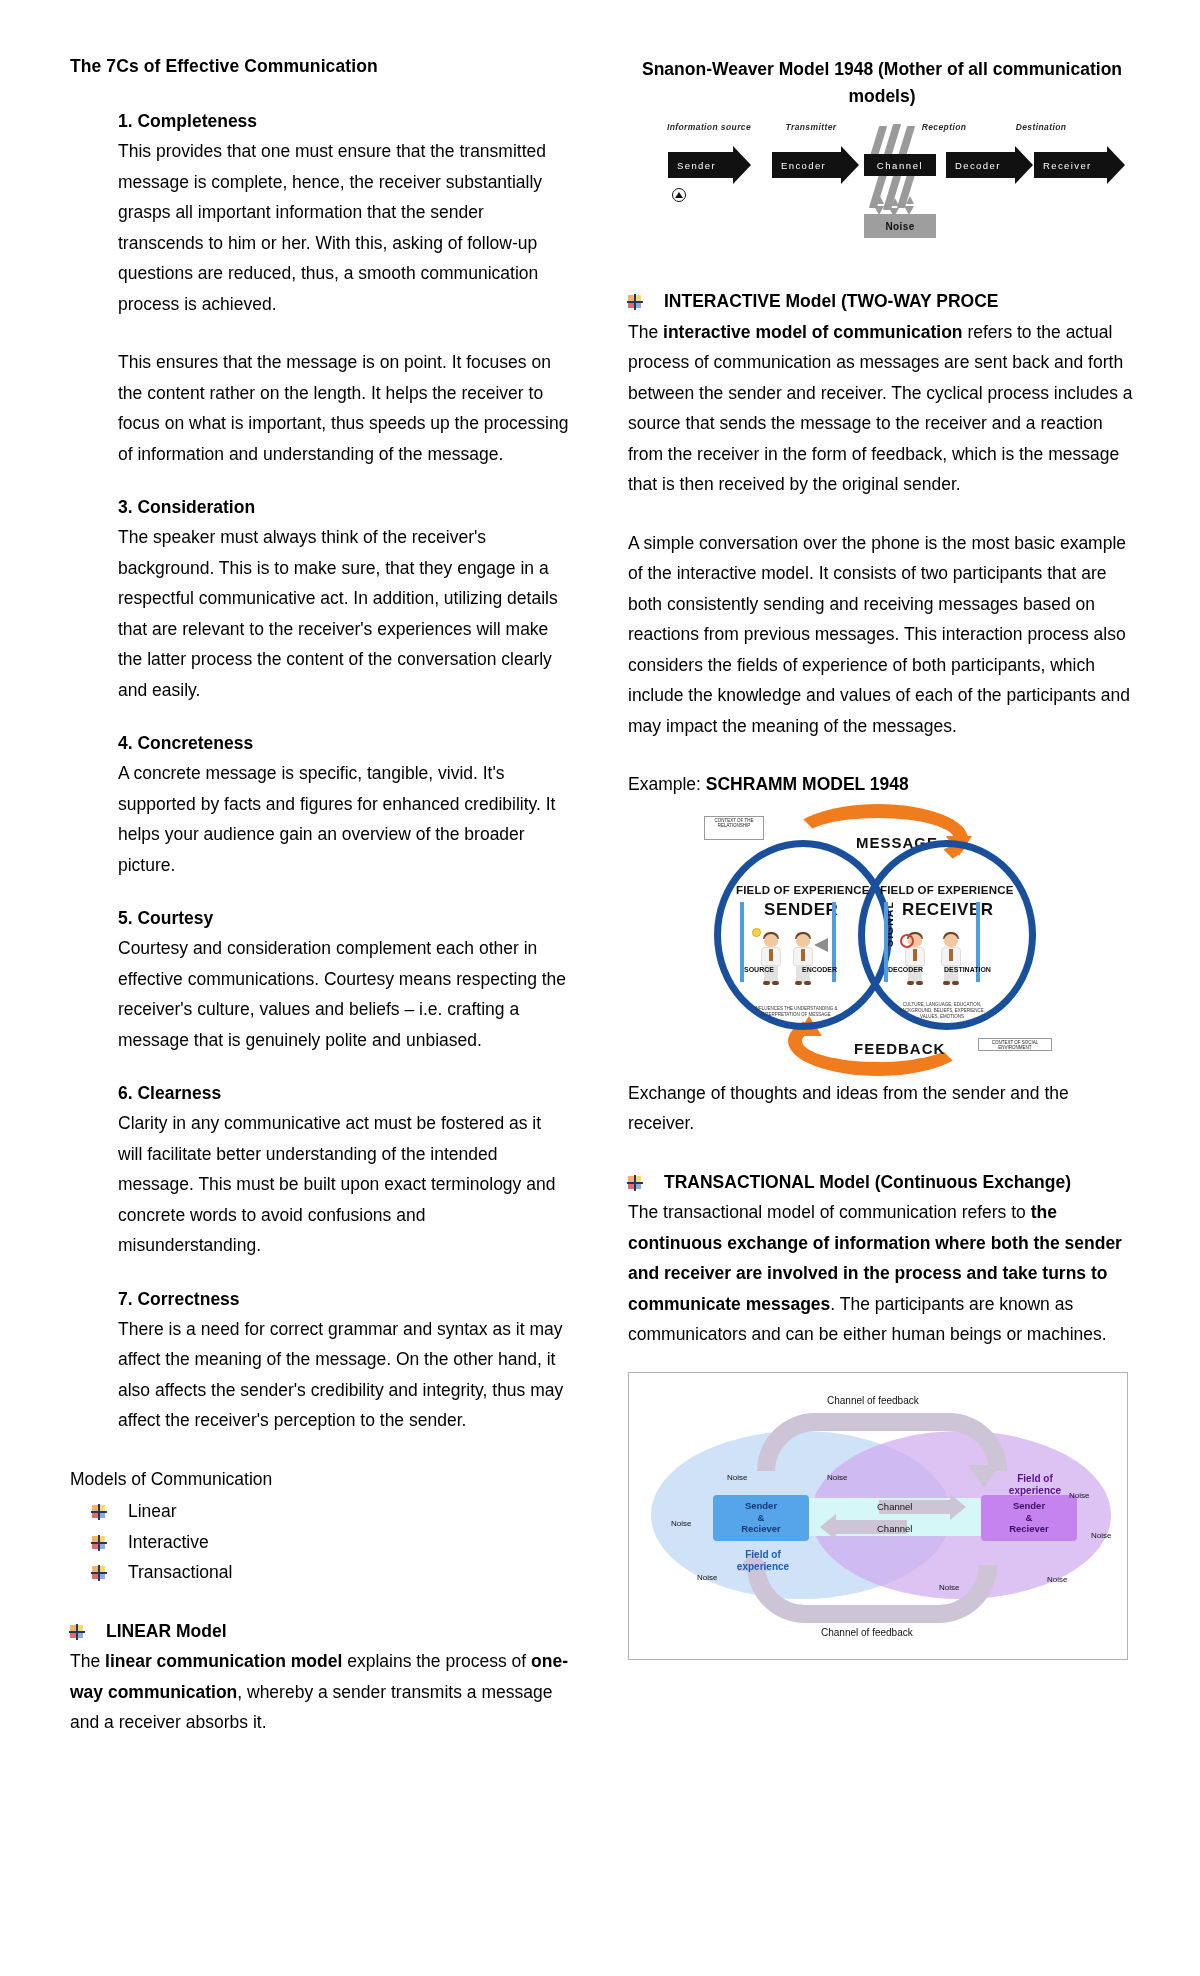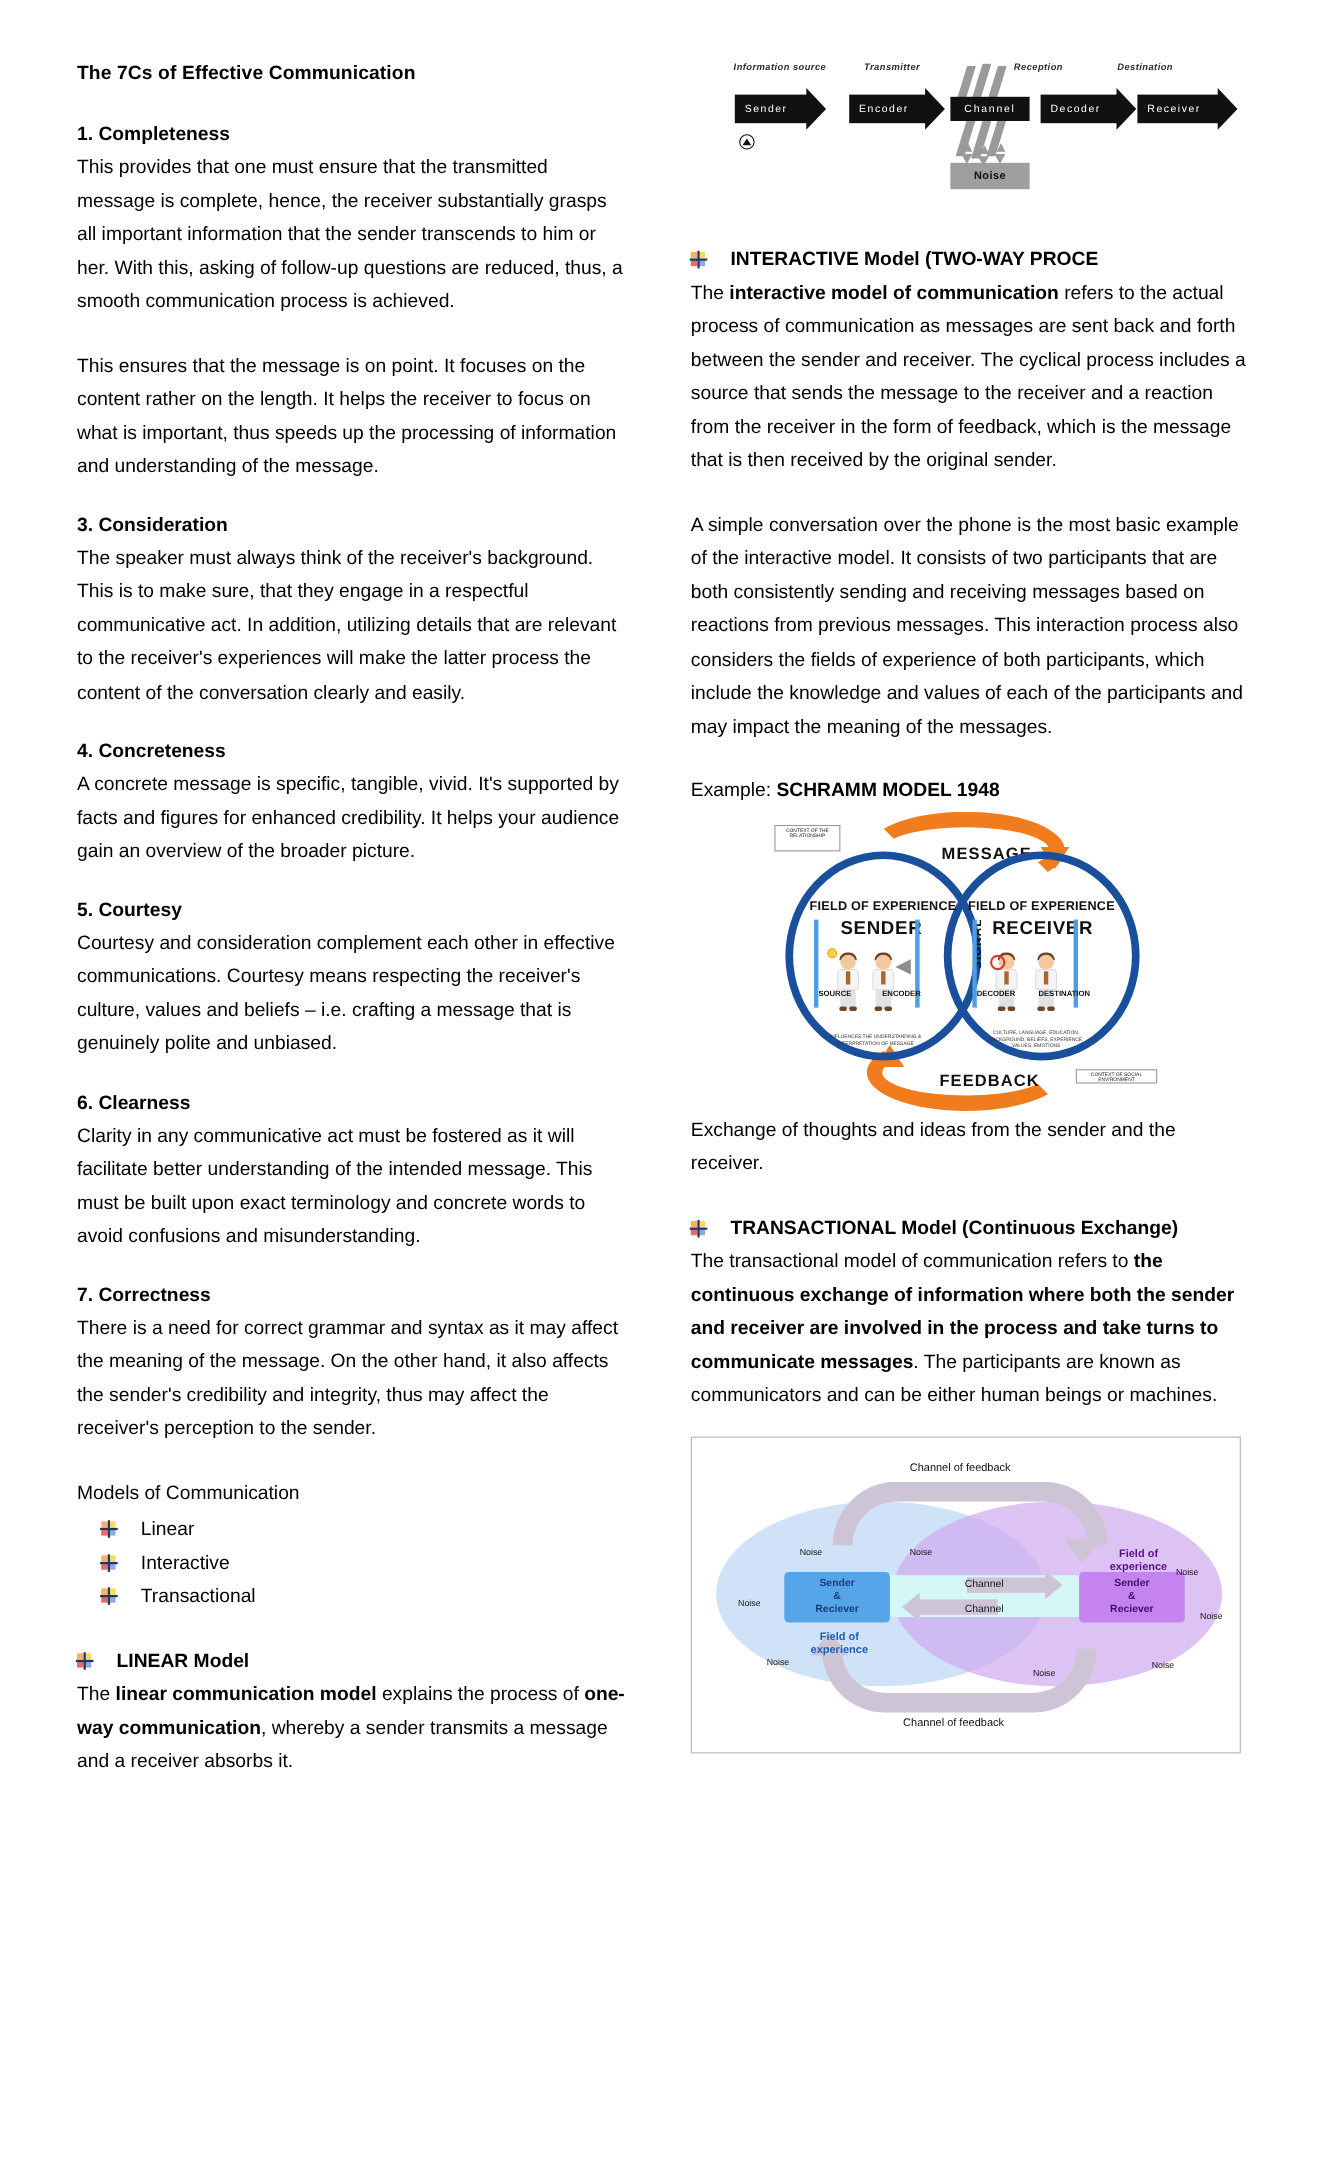--- a/index.html
+++ b/index.html
@@ -527,6 +527,7 @@
 
     <div class="col-right">
 
+      <div class="fig-title">Snanon-Weaver Model 1948 (Mother of all communication models)</div>
 
       <div class="shannon">
         <div class="sw-lbl" style="left:6px; top:0; width:86px;">Information

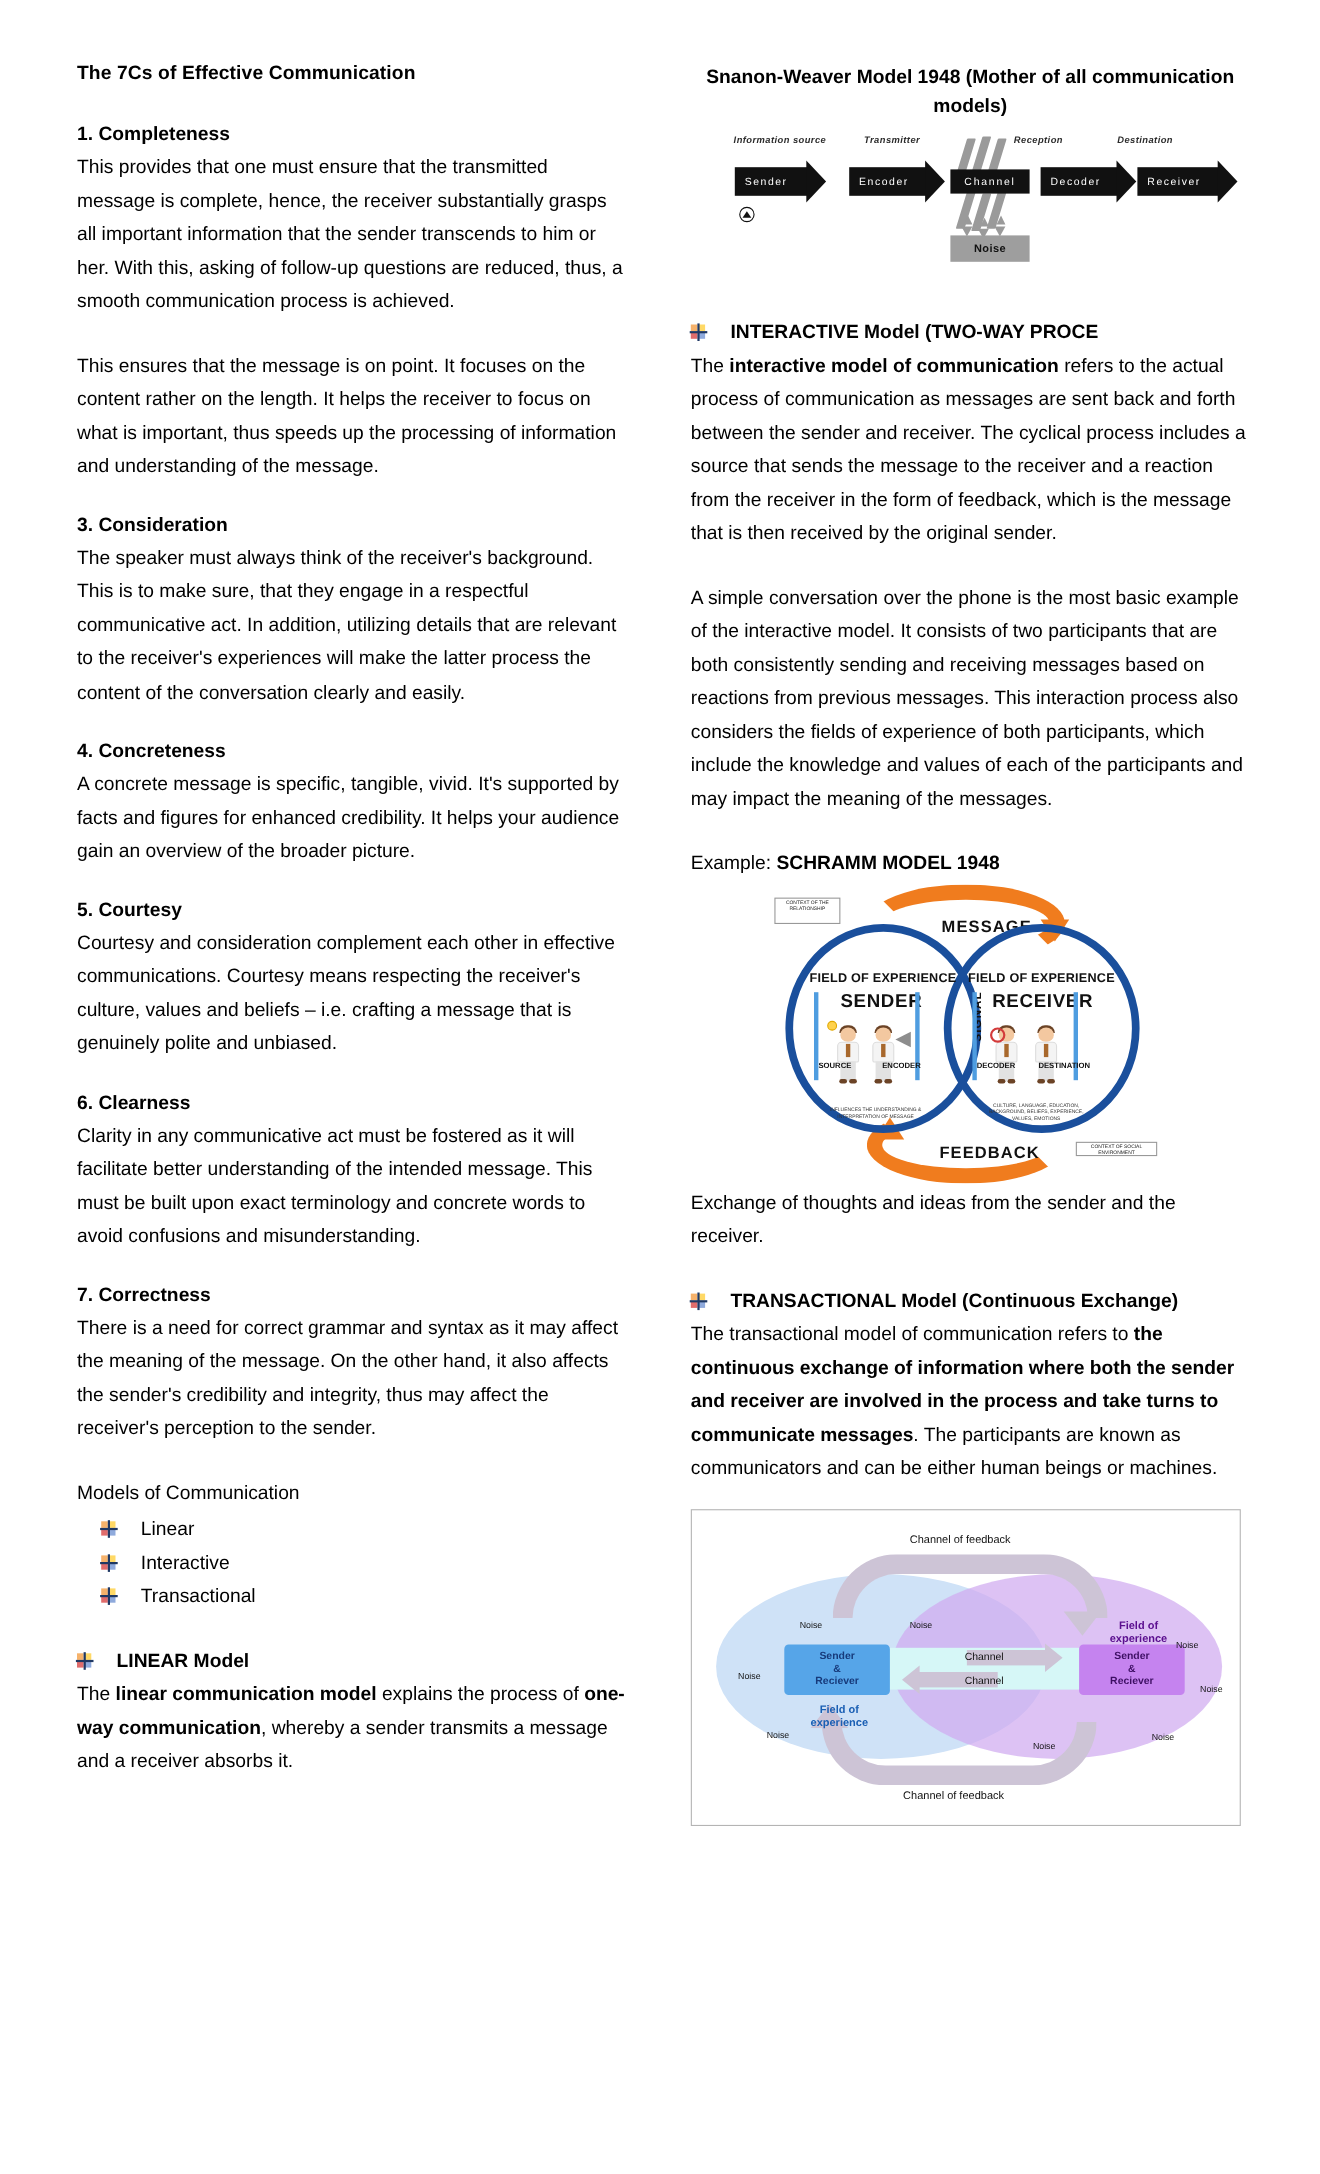--- a/index.html
+++ b/index.html
@@ -47,7 +47,7 @@
     text-align: left;
   }
   p.body.tight { margin-bottom: 0; }
-  .sec-block { margin-bottom: 0; }
+  .sec-block { margin-bottom: 0; margin-left: 48px; }
   .gap-28 { height: 28px; }
 
   b, strong { font-weight: bold; }

